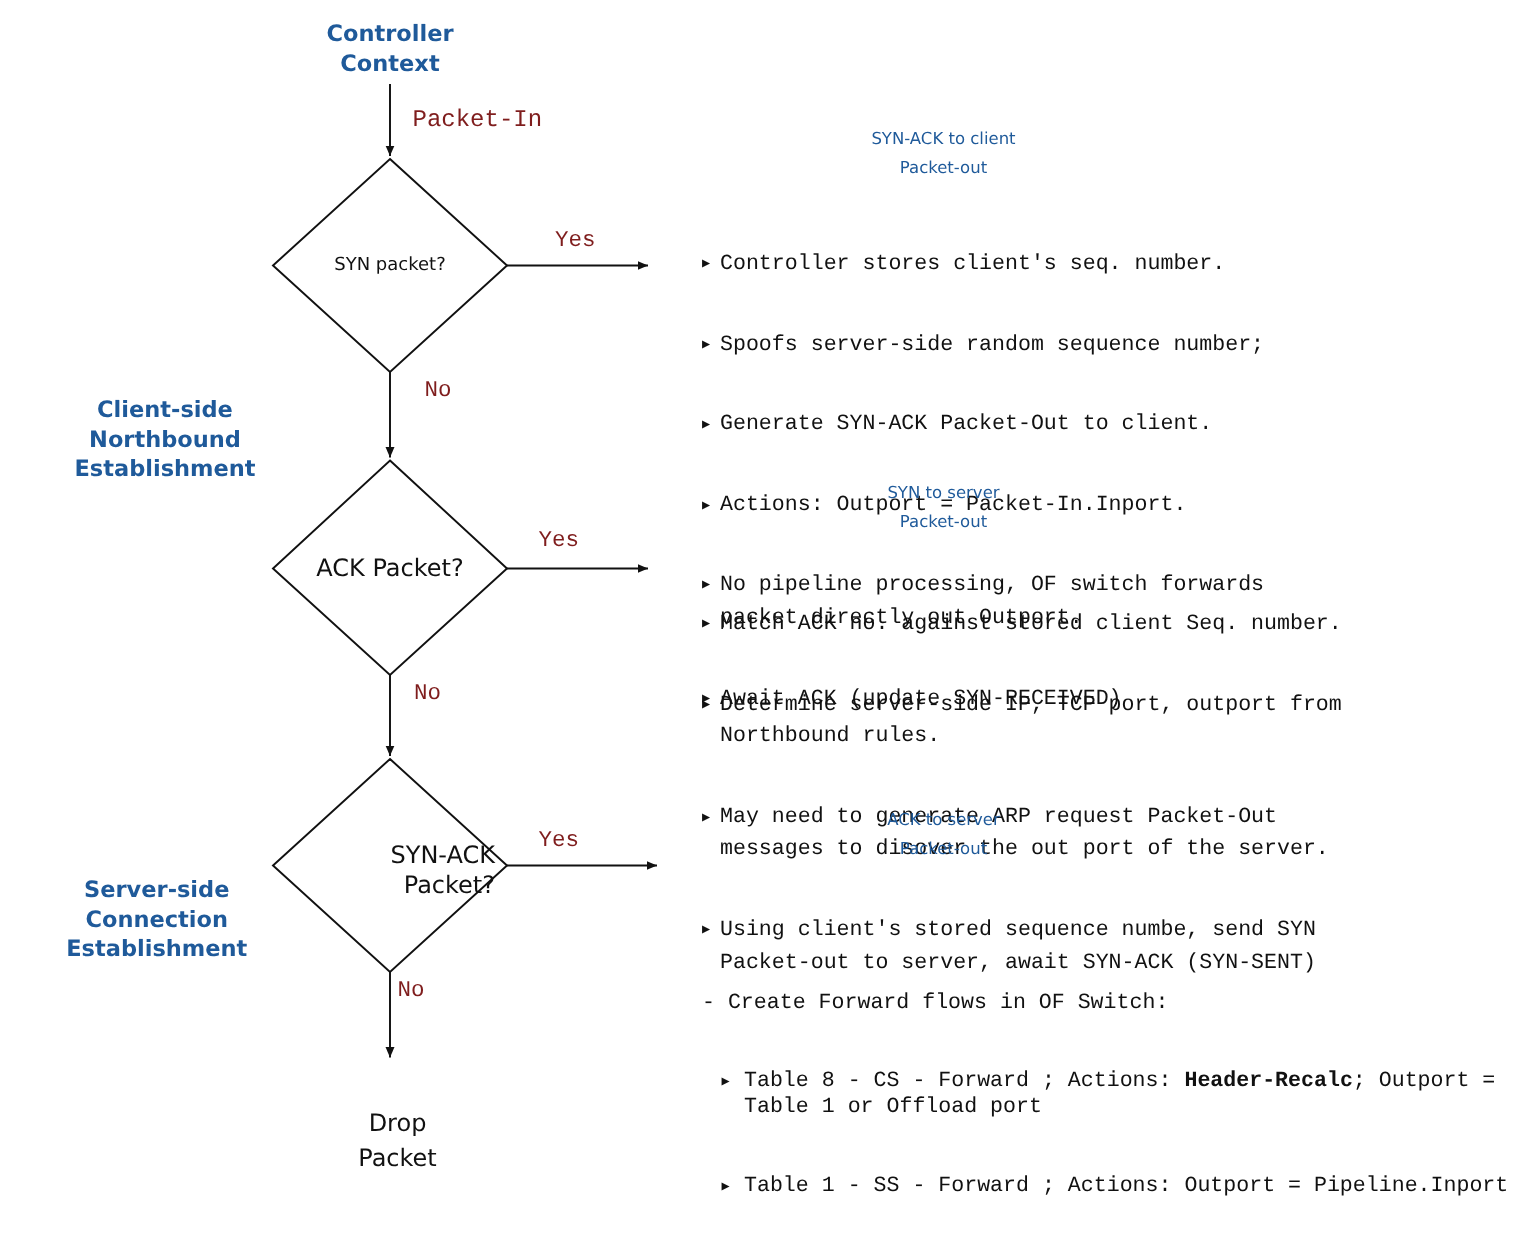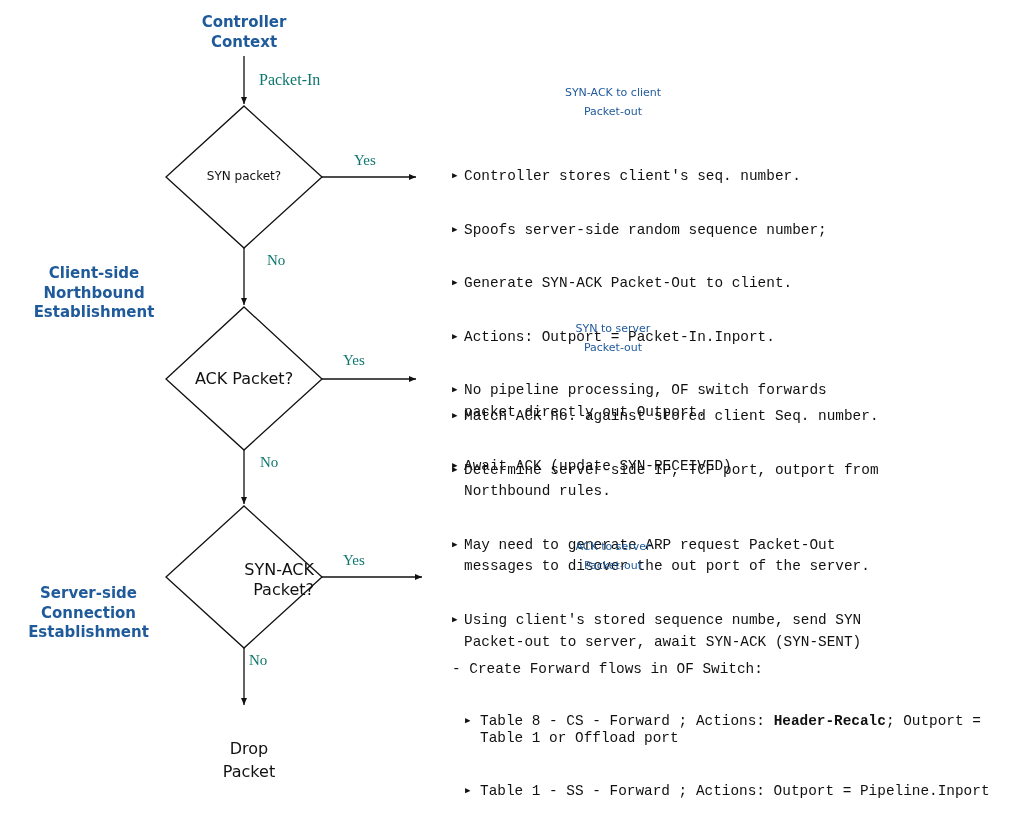--- a/index.html
+++ b/index.html
@@ -4,7 +4,7 @@
 <style>
   html, body { margin: 0; padding: 0; background: #ffffff; }
   body { width: 1024px; height: 830px; position: relative; overflow: hidden; }
-  .canvas { position: absolute; left: 0; top: 0; width: 918px; height: 830px; }
+  .canvas { position: absolute; left: 16px; top: 0; width: 918px; height: 830px; }
   svg.flow { position: absolute; left: 0; top: 0; }
   .blue { color: #1f5a9a; font-family: "DejaVu Sans", sans-serif; font-weight: bold; text-align: center; font-size: 15px; line-height: 19.5px; position: absolute; }
   .sectitle { color: #1f5a9a; font-family: "DejaVu Sans", sans-serif; text-align: center; font-size: 11px; line-height: 19px; position: absolute; width: 240px; }

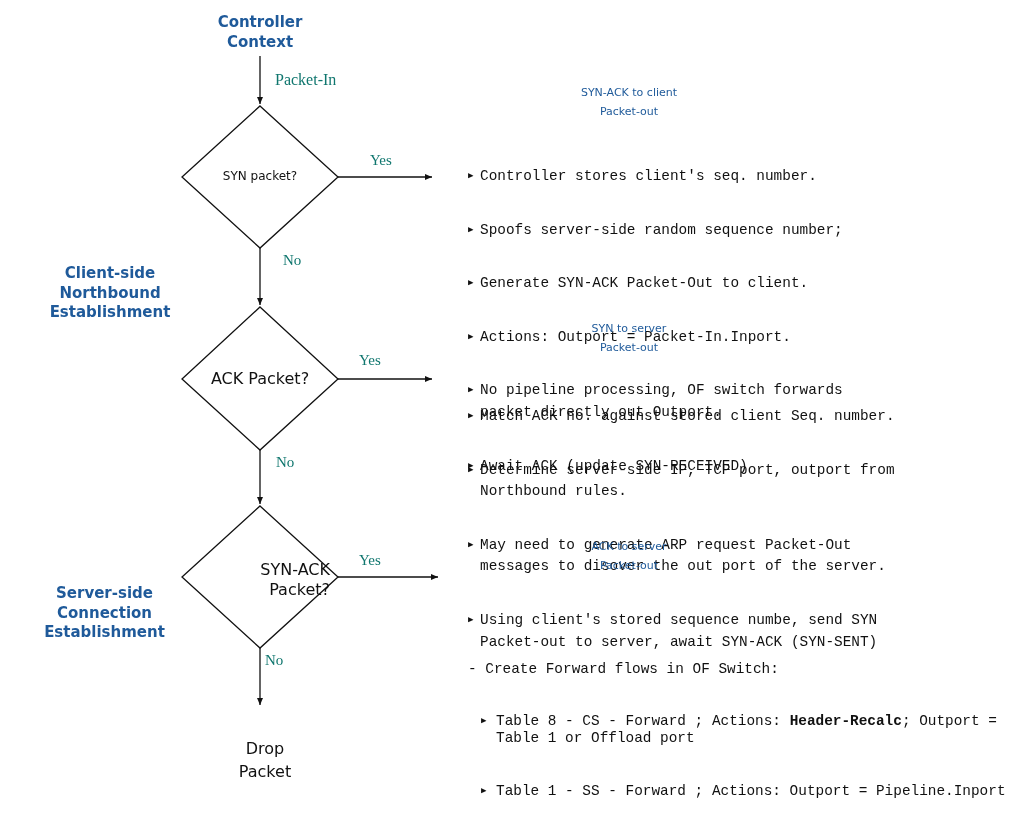--- a/index.html
+++ b/index.html
@@ -8,7 +8,7 @@
   svg.flow { position: absolute; left: 0; top: 0; }
   .blue { color: #1f5a9a; font-family: "DejaVu Sans", sans-serif; font-weight: bold; text-align: center; font-size: 15px; line-height: 19.5px; position: absolute; }
   .sectitle { color: #1f5a9a; font-family: "DejaVu Sans", sans-serif; text-align: center; font-size: 11px; line-height: 19px; position: absolute; width: 240px; }
-  .lbl { position: absolute; font-family: Liberation Serif, serif; font-size: 15px; color: #0f766e; white-space: nowrap; }
+  .lbl { position: absolute; font-family: Liberation Mono, monospace; font-size: 15px; color: #7f1d1d; white-space: nowrap; }
   .dtext { position: absolute; font-family: "DejaVu Sans", sans-serif; font-size: 15px; color: #111; text-align: center; line-height: 20px; width: 140px; }
   .mono { position: absolute; font-family: "Liberation Mono", "DejaVu Sans Mono", monospace; font-size: 14.4px; color: #111; white-space: pre; }
   .bul { position: relative; padding-left: 12px; line-height: 21.6px; }

